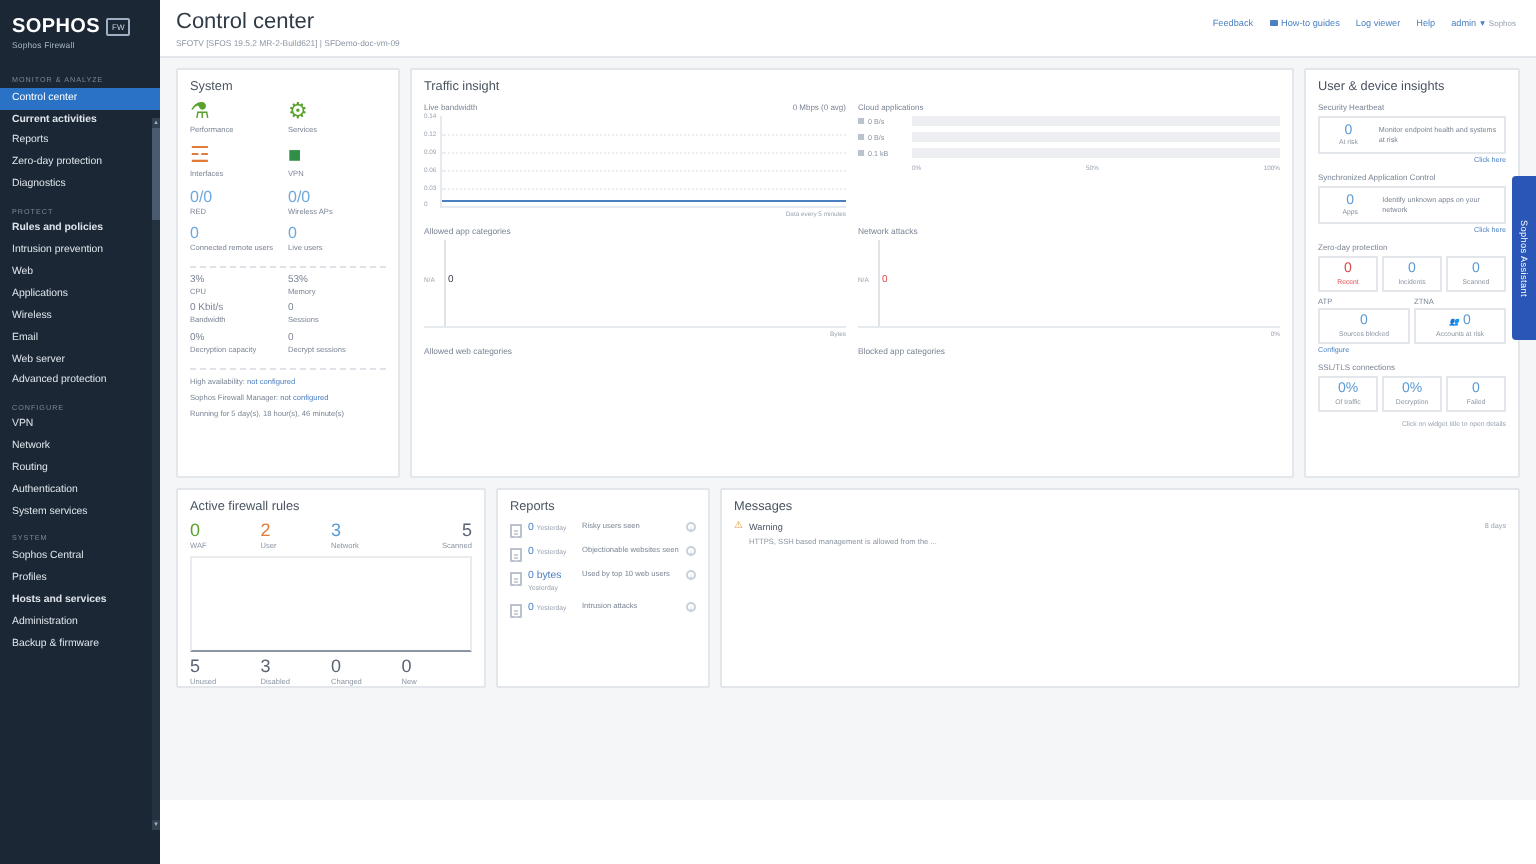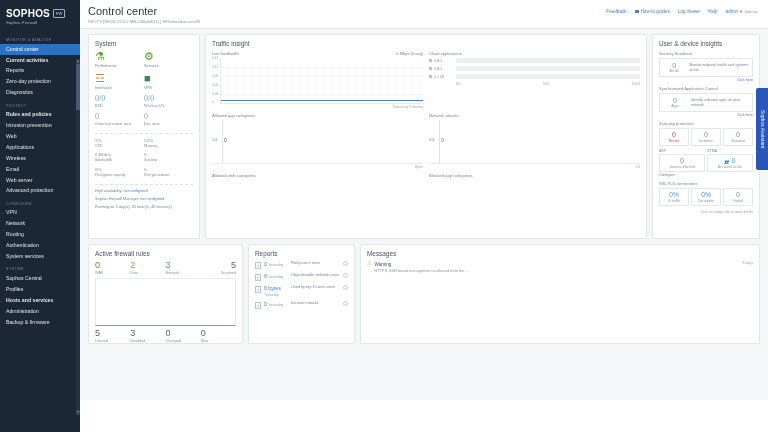--- a/index.html
+++ b/index.html
@@ -64,7 +64,7 @@
   .sys-ic { width:50%; margin-bottom:5px; }
   .sys-ic .glyph { font-size: 11px; line-height: 1; display:block; }
   .sys-ic .lbl { font-size: 3.8px; color:#7b8594; margin-top:1px; }
-  .sys-grid { display:flex; flex-wrap:wrap;font-family:Liberation Serif, serif; }
+  .sys-grid { display:flex; flex-wrap:wrap; }
   .sys-cell { width:50%; margin-bottom:4px; }
   .sys-cell .val { font-size: 8px; color:#6fa8dc; line-height:1; font-weight:300; }
   .sys-cell .lbl { font-size:3.8px; color:#7b8594; margin-top:1px; line-height:1.25; }

